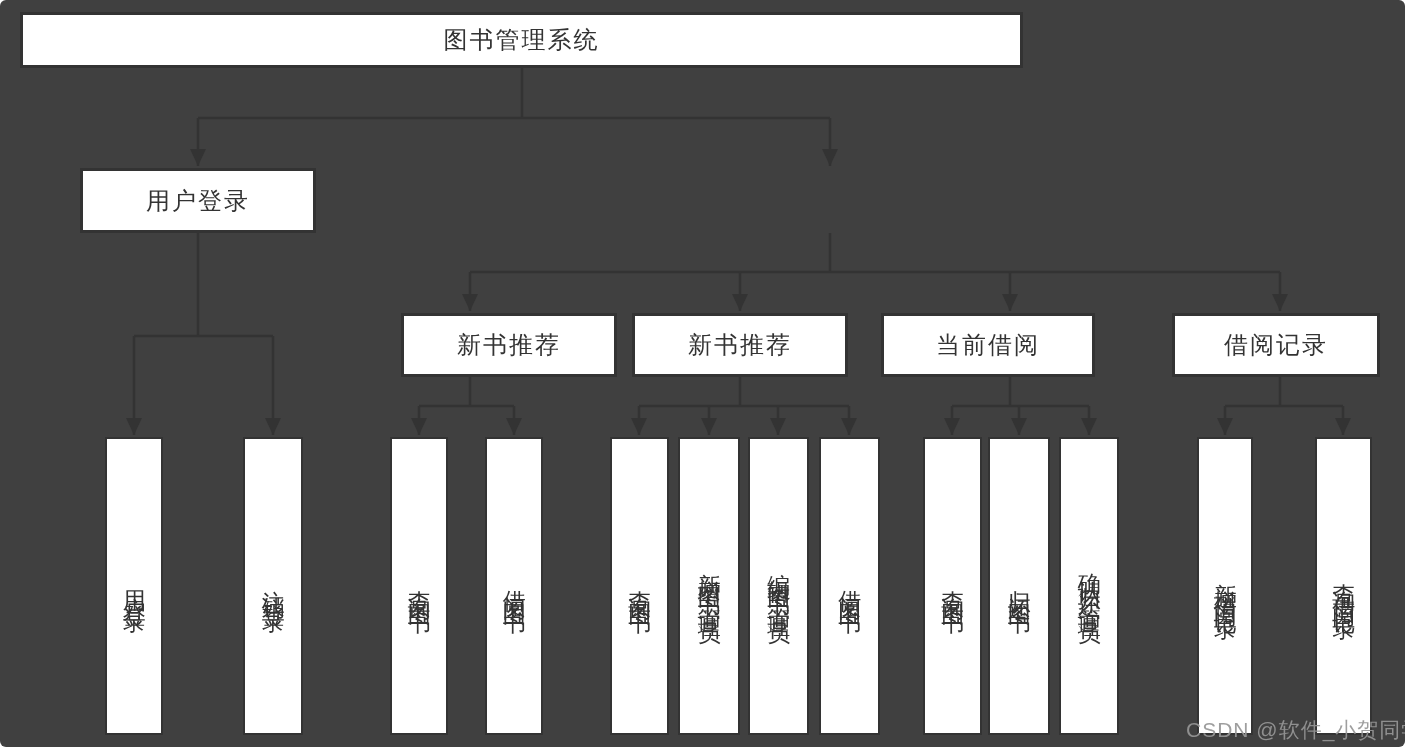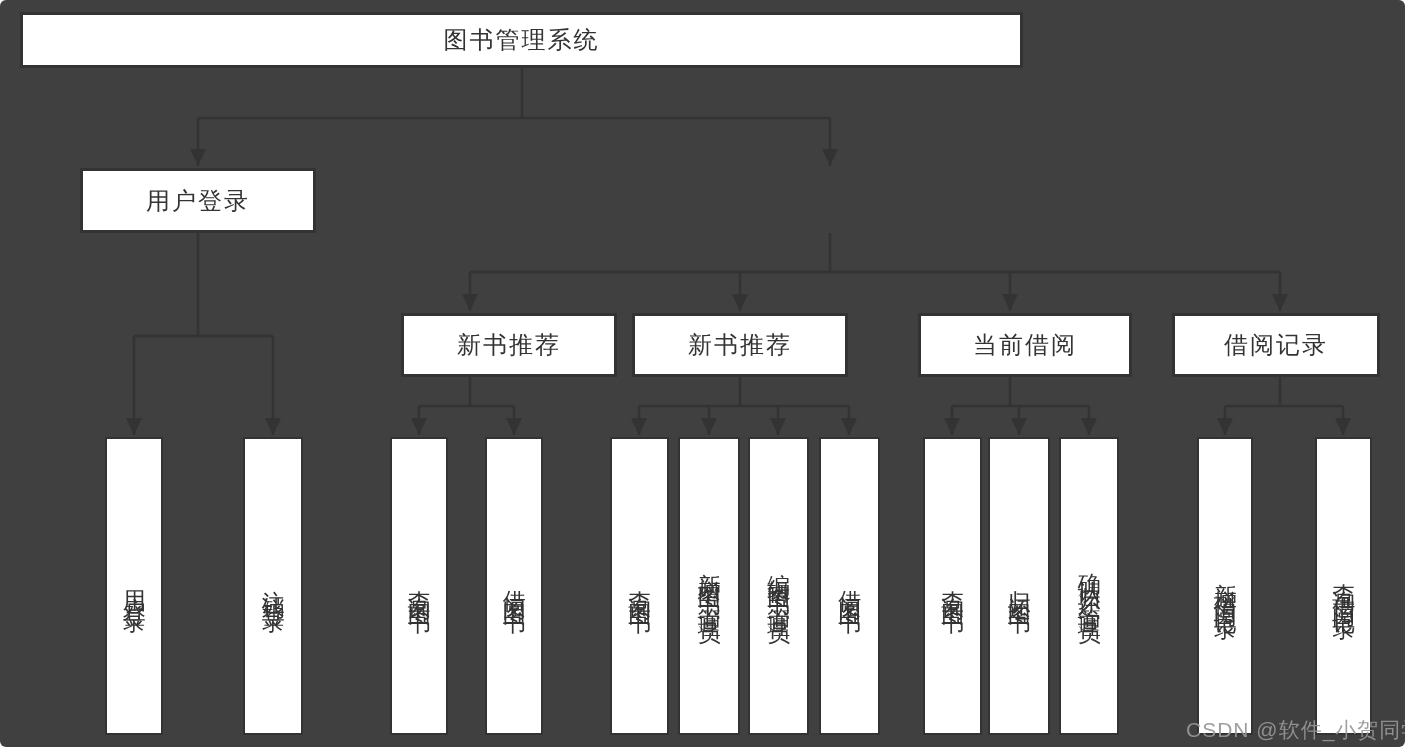--- a/index.html
+++ b/index.html
@@ -103,7 +103,7 @@
 
   <div class="node h-node" style="left:362px; top:313px; width:216px; height:64px;margin-left:39px;">新书推荐</div>
   <div class="node h-node" style="left:632px; top:313px; width:216px; height:64px;">新书推荐</div>
-  <div class="node h-node" style="left:918px; top:313px; width:214px; height:64px;">当前借阅</div>
+  <div class="node h-node" style="left:881px; top:313px; width:214px; height:64px;">当前借阅</div>
   <div class="node h-node" style="left:1172px; top:313px; width:208px; height:64px;">借阅记录</div>
 
   <div class="node v-node" style="left:105px; top:437px; width:58px; height:298px;">

